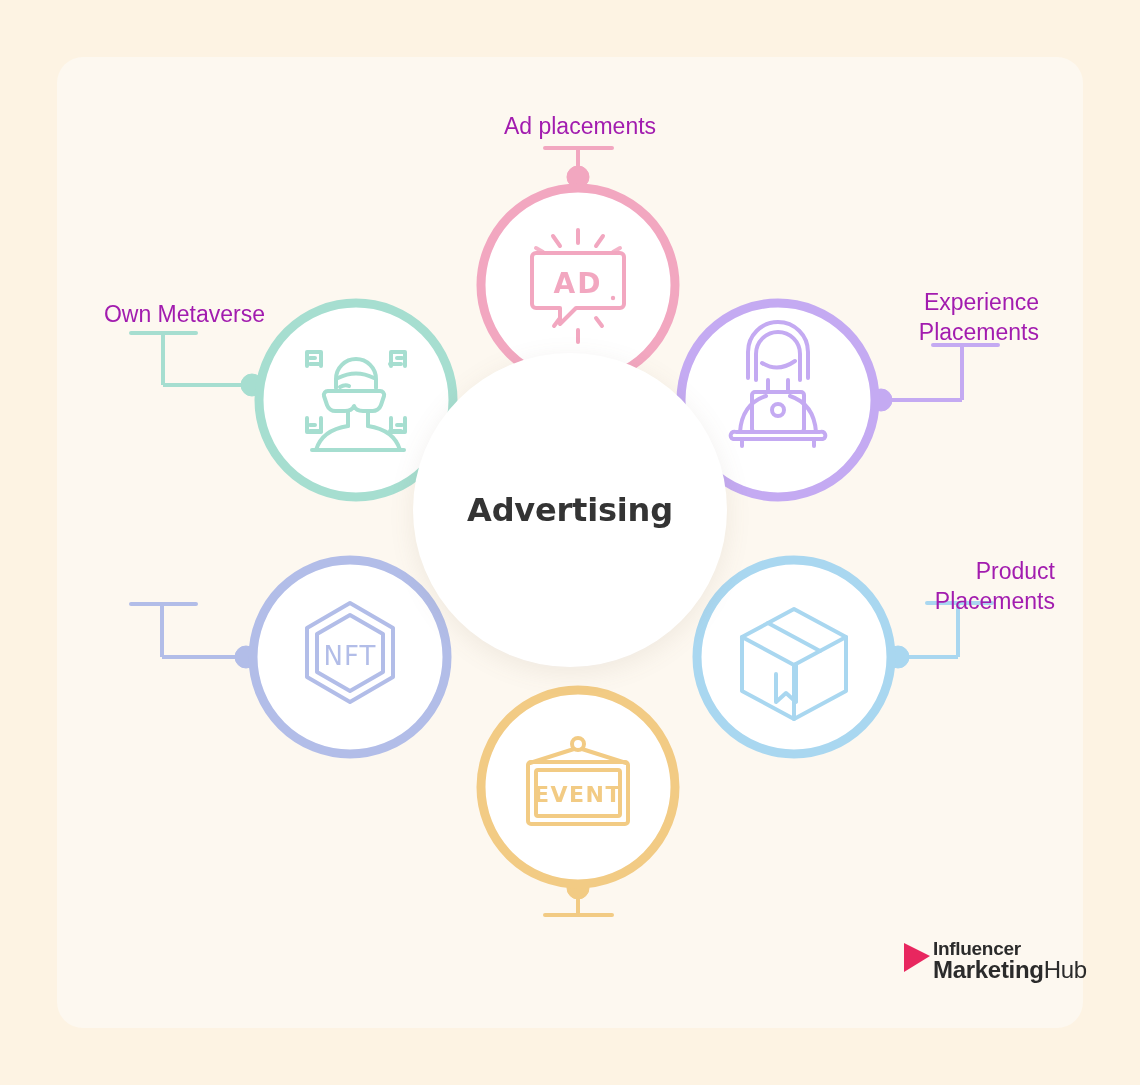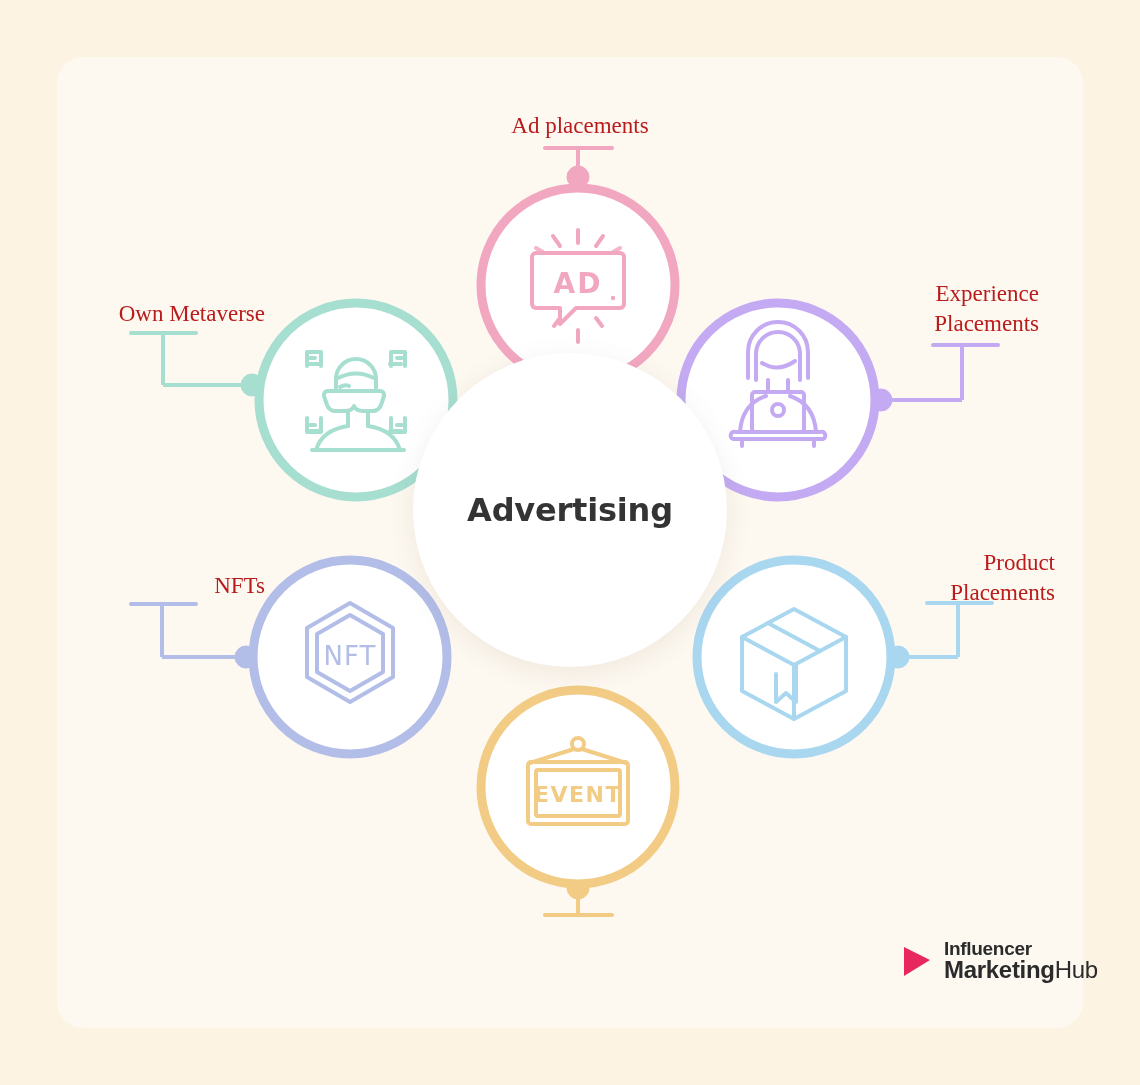--- a/index.html
+++ b/index.html
@@ -69,10 +69,10 @@
   
   .label {
     position: absolute;
-    font-family: Liberation Serif, serif;
+    font-family: Liberation Sans, sans-serif;
     font-size: 23px;
     line-height: 30px;
-    color: #b91c1c;
+    color: #a21caf;
     white-space: pre-line;
     z-index: 7;
   }

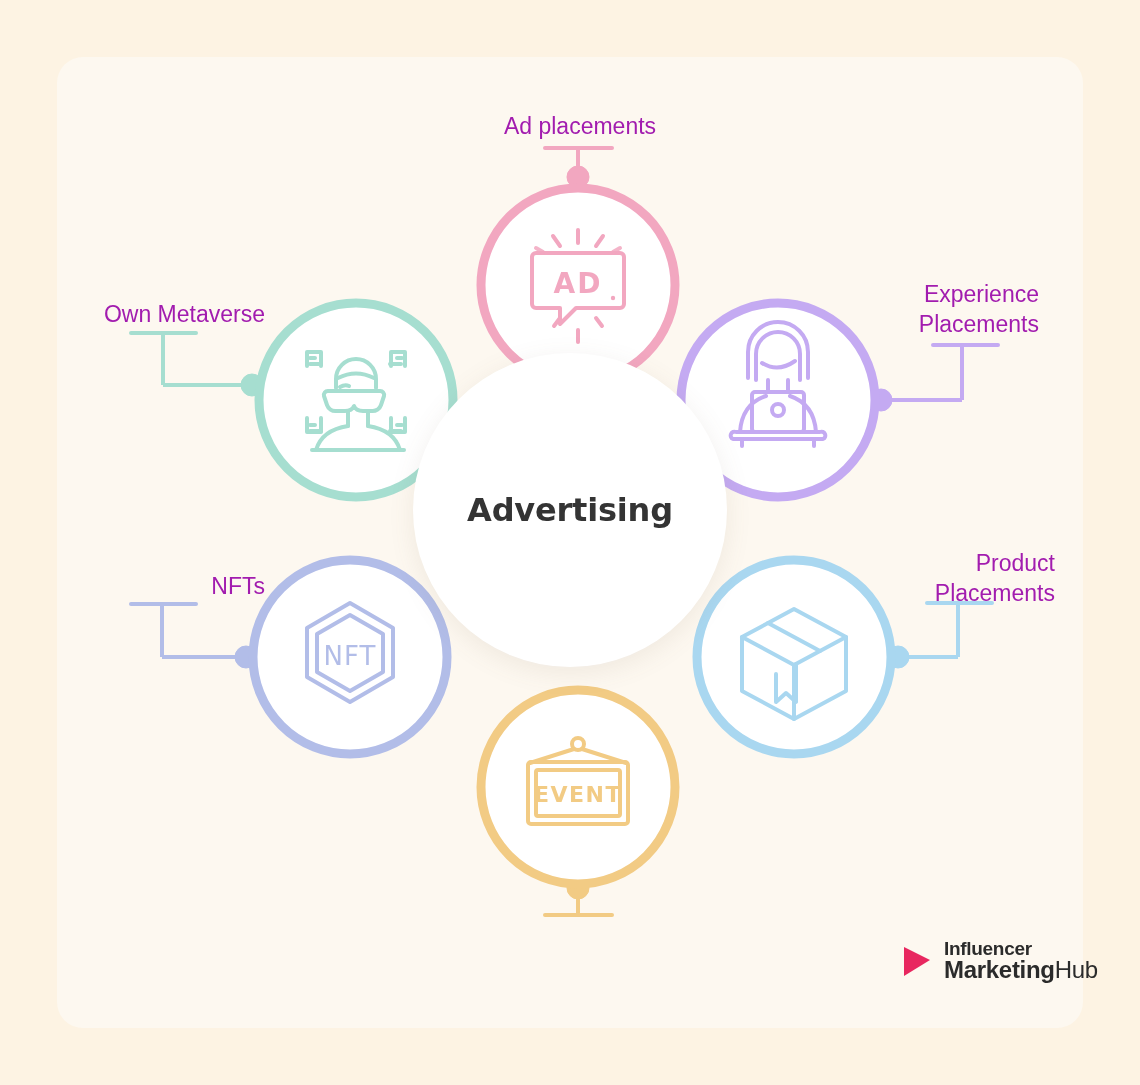--- a/index.html
+++ b/index.html
@@ -76,7 +76,7 @@
     white-space: pre-line;
     z-index: 7;
   }
-  .label.right  { text-align: right; }
+  .label.right  { text-align: right; margin-top: 8px; }
   .label.center { text-align: center; }
   .label.left   { text-align: right; }
 

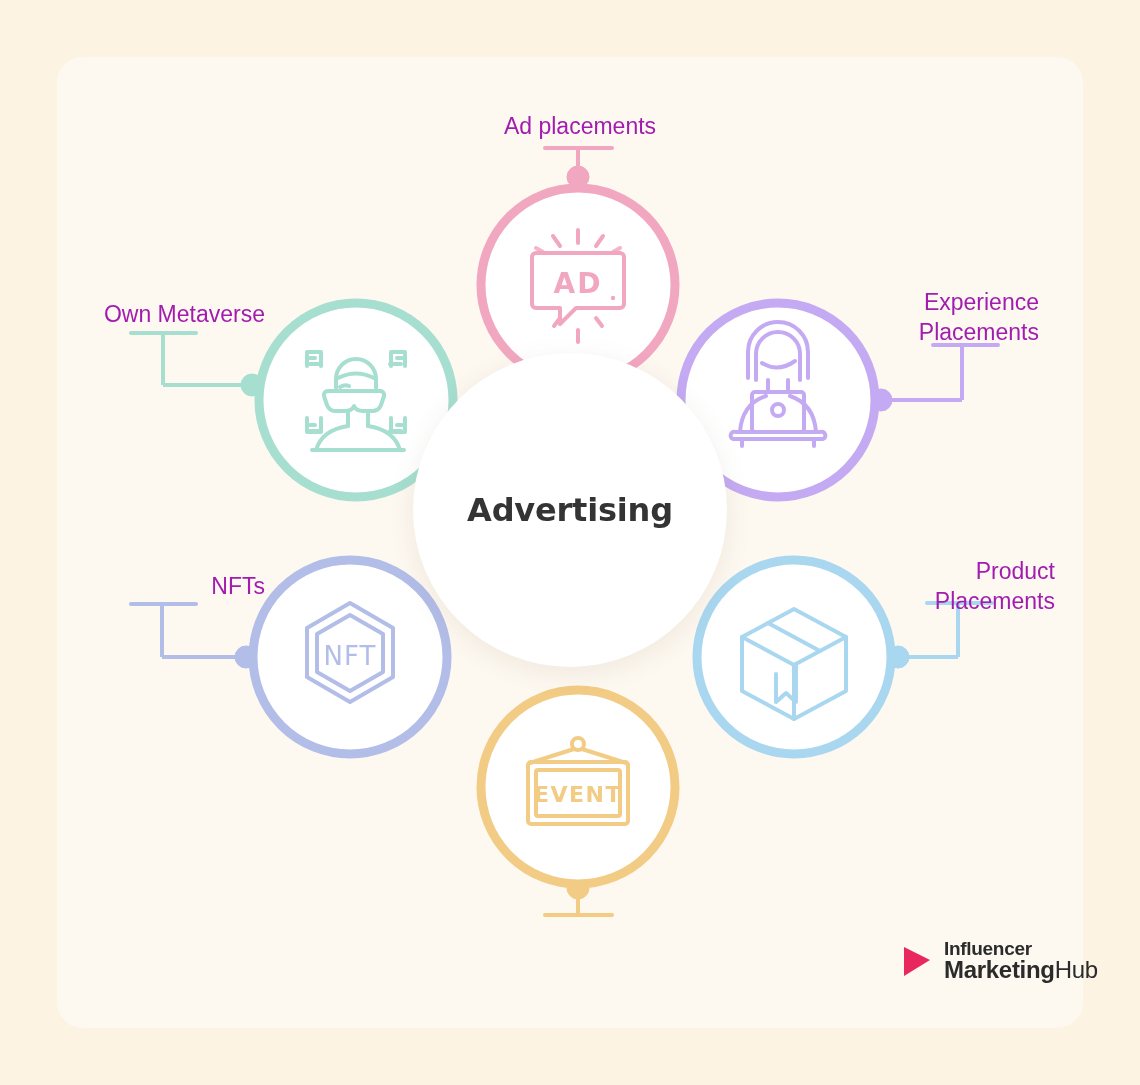--- a/index.html
+++ b/index.html
@@ -267,7 +267,6 @@
 Placements</div>
 
 
-  <div class="label left" id="label-nfts">NFTs</div>
 
   <div class="label left" id="label-metaverse">Own Metaverse</div>
 

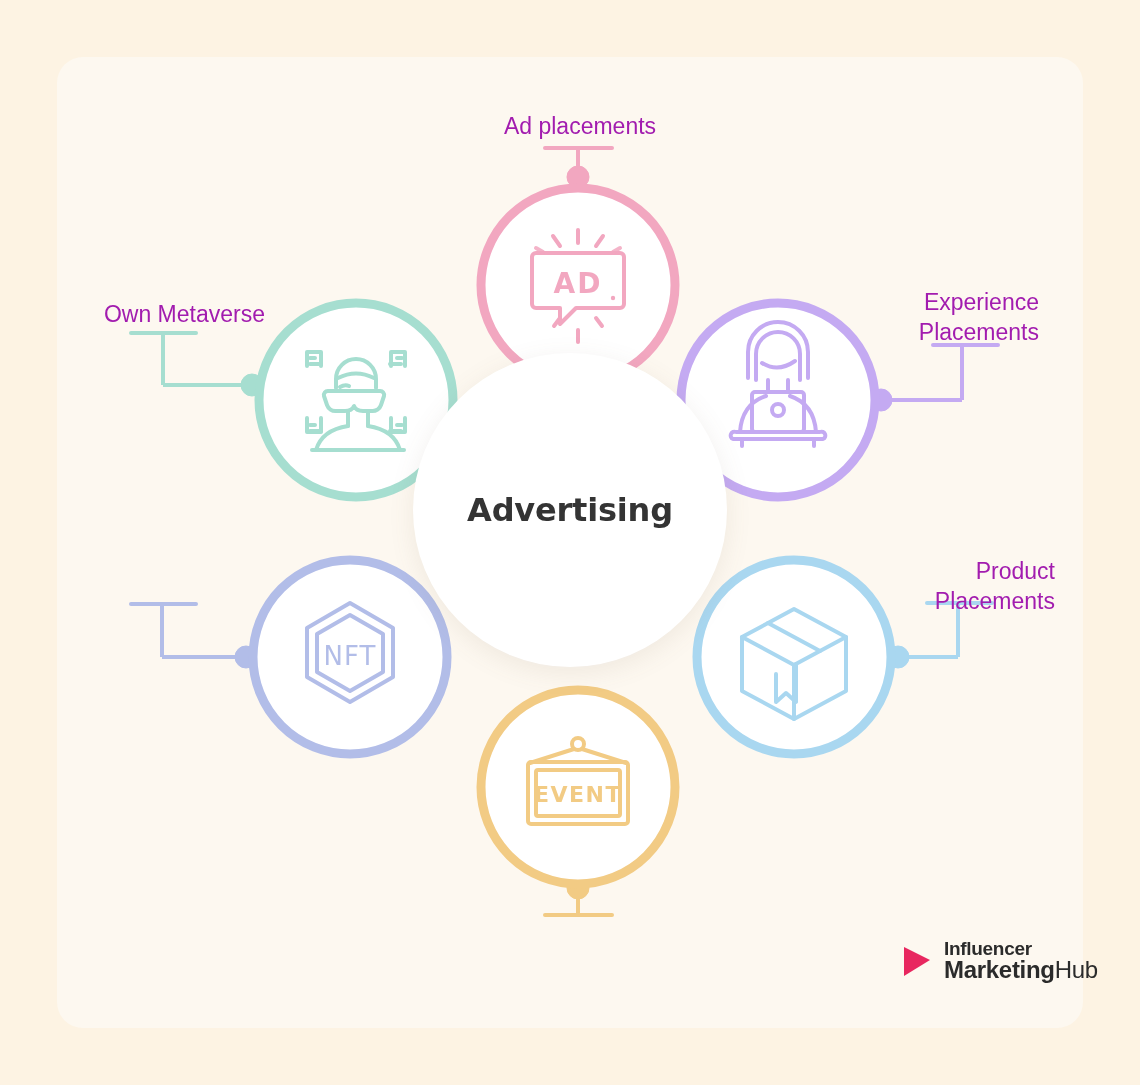--- a/index.html
+++ b/index.html
@@ -93,8 +93,8 @@
     left: 902px;
     top: 938px;
     display: flex;
-    align-items: flex-end;
-    gap: 16px;
+    align-items: flex-start;
+    gap: 5px;
     z-index: 7;
   }
   .logo-mark {

